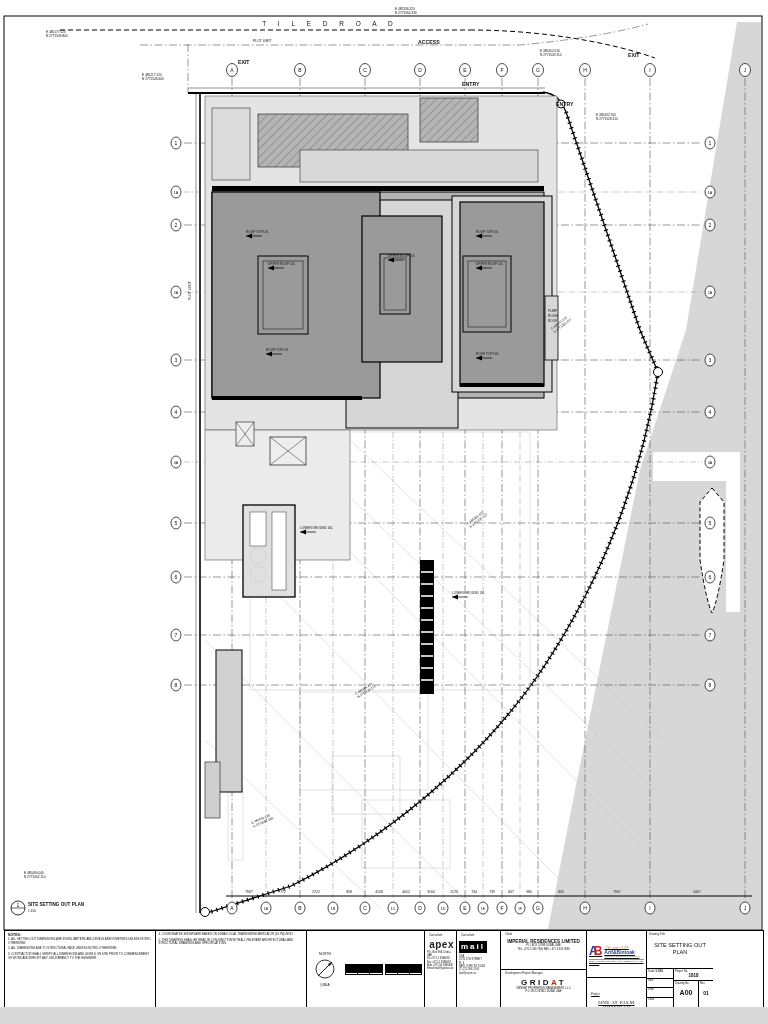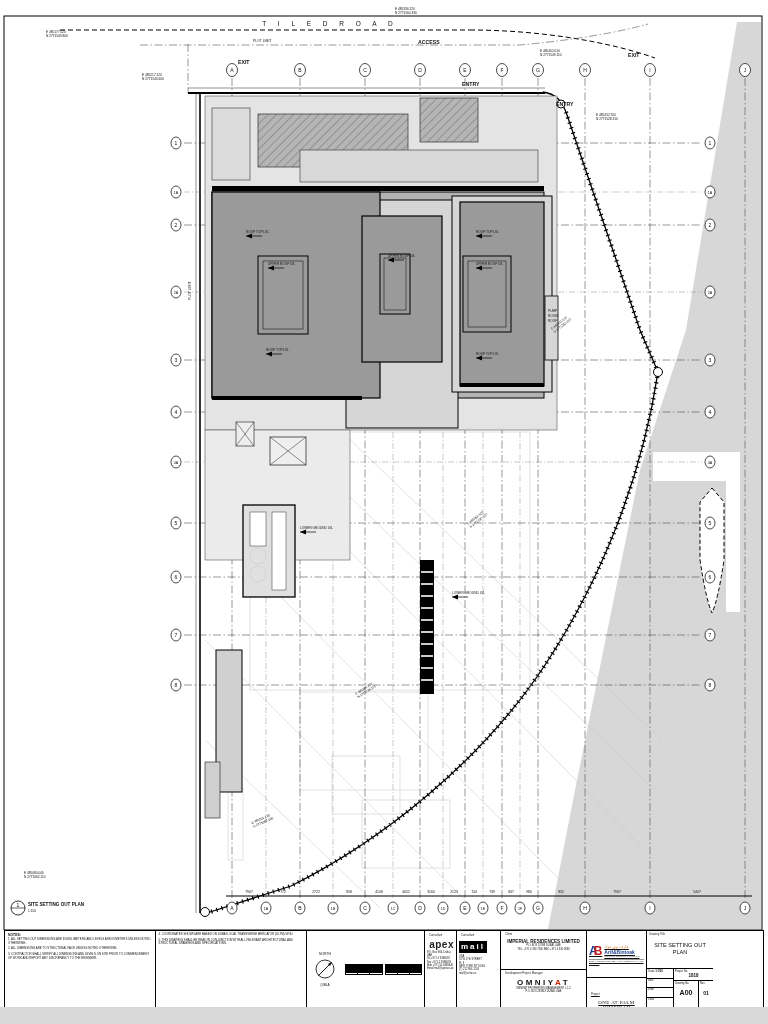--- a/index.html
+++ b/index.html
@@ -710,7 +710,7 @@
     </div>
     <div>
       <span class="cl">Development Project Manager</span>
-      <div class="omniyat"><span>OMNIY</span><span class="reda">A</span><span>T</span></div>
+      <div class="omniyat"><span>GRID</span><span class="reda">A</span><span>T</span></div>
       <div class="addr">OMNIYAT PROPERTIES MANAGEMENT L.L.C</div>
       <div class="addr">P.O. BOX 283841  DUBAI, UAE</div>
     </div>

